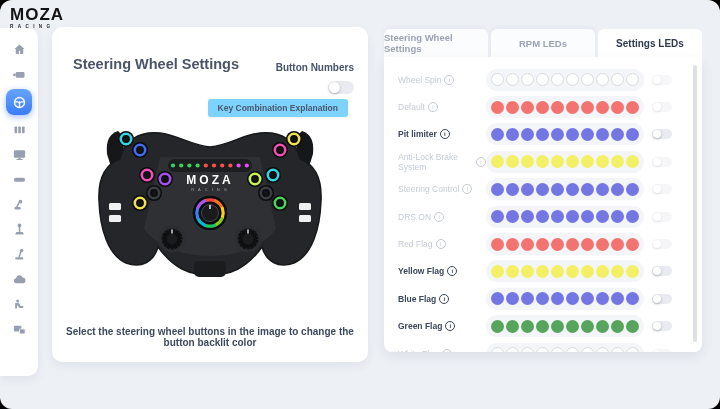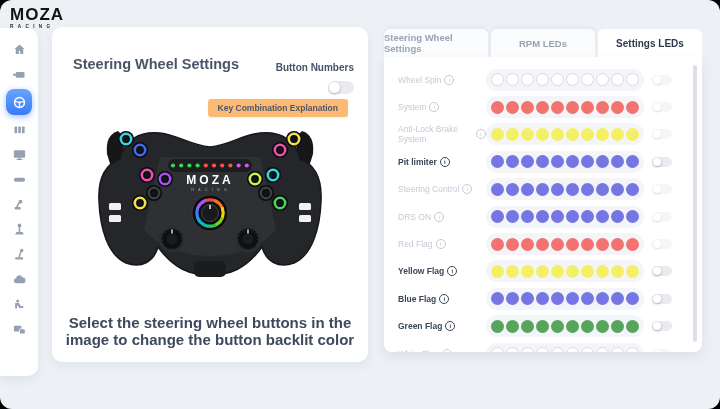--- a/index.html
+++ b/index.html
@@ -31,7 +31,7 @@
                 box-shadow:0 1px 2.5px rgba(40,50,70,.35);}
   .bn-toggle{position:absolute;right:14px;top:54px;width:26px;height:13px;cursor:pointer;}
   .bn-toggle .knob{width:11px;height:11px;}
-  .key-combo{position:absolute;right:20px;top:72px;background:#fdba74;border:none;border-radius:3px;
+  .key-combo{position:absolute;right:20px;top:72px;background:#7dd3fc;border:none;border-radius:3px;
              padding:4px 10px;font-size:8.5px;font-weight:700;color:#4b576d;cursor:pointer;
              font-family:"Liberation Sans",sans-serif;box-shadow:0 1px 2px rgba(60,80,110,.08);}
   .wheel-wrap{position:absolute;left:38px;top:90px;width:240px;height:170px;}

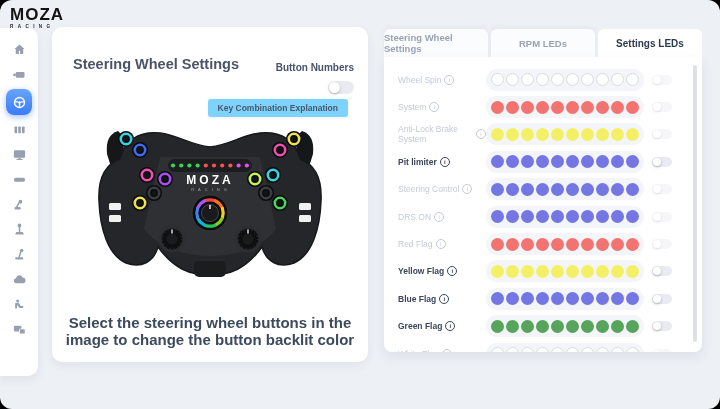--- a/index.html
+++ b/index.html
@@ -331,7 +331,7 @@
   </div>
           <div class="row dim">
     <span class="row-label">
-      <span>System</span>
+      <span>Default</span>
       <span class="info"></span>
     </span>
     <div class="pill">

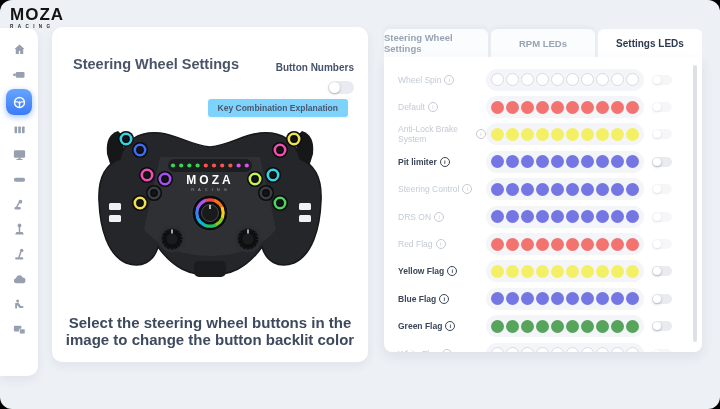--- a/index.html
+++ b/index.html
@@ -350,6 +350,27 @@
               <div class="knob"></div>
             </div>
   </div>
+          <div class="row">
+    <span class="row-label">
+      <span>Pit limiter</span>
+      <span class="info"></span>
+    </span>
+    <div class="pill">
+              <span class="dot" style="background: rgb(116, 119, 227);"></span>
+              <span class="dot" style="background: rgb(116, 119, 227);"></span>
+              <span class="dot" style="background: rgb(116, 119, 227);"></span>
+              <span class="dot" style="background: rgb(116, 119, 227);"></span>
+              <span class="dot" style="background: rgb(116, 119, 227);"></span>
+              <span class="dot" style="background: rgb(116, 119, 227);"></span>
+              <span class="dot" style="background: rgb(116, 119, 227);"></span>
+              <span class="dot" style="background: rgb(116, 119, 227);"></span>
+              <span class="dot" style="background: rgb(116, 119, 227);"></span>
+              <span class="dot" style="background: rgb(116, 119, 227);"></span>
+            </div>
+    <div class="toggle row-toggle">
+              <div class="knob"></div>
+            </div>
+  </div>
           <div class="row dim">
     <span class="row-label">
       <span>Anti-Lock Brake System</span>
@@ -366,27 +387,6 @@
               <span class="dot" style="background: rgb(244, 240, 102);"></span>
               <span class="dot" style="background: rgb(244, 240, 102);"></span>
               <span class="dot" style="background: rgb(244, 240, 102);"></span>
-            </div>
-    <div class="toggle row-toggle">
-              <div class="knob"></div>
-            </div>
-  </div>
-          <div class="row">
-    <span class="row-label">
-      <span>Pit limiter</span>
-      <span class="info"></span>
-    </span>
-    <div class="pill">
-              <span class="dot" style="background: rgb(116, 119, 227);"></span>
-              <span class="dot" style="background: rgb(116, 119, 227);"></span>
-              <span class="dot" style="background: rgb(116, 119, 227);"></span>
-              <span class="dot" style="background: rgb(116, 119, 227);"></span>
-              <span class="dot" style="background: rgb(116, 119, 227);"></span>
-              <span class="dot" style="background: rgb(116, 119, 227);"></span>
-              <span class="dot" style="background: rgb(116, 119, 227);"></span>
-              <span class="dot" style="background: rgb(116, 119, 227);"></span>
-              <span class="dot" style="background: rgb(116, 119, 227);"></span>
-              <span class="dot" style="background: rgb(116, 119, 227);"></span>
             </div>
     <div class="toggle row-toggle">
               <div class="knob"></div>

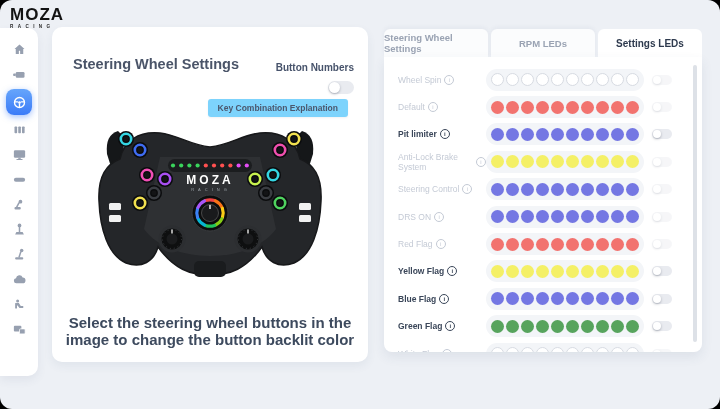--- a/index.html
+++ b/index.html
@@ -35,7 +35,7 @@
              padding:4px 10px;font-size:8.5px;font-weight:700;color:#4b576d;cursor:pointer;
              font-family:"Liberation Sans",sans-serif;box-shadow:0 1px 2px rgba(60,80,110,.08);}
   .wheel-wrap{position:absolute;left:38px;top:90px;width:240px;height:170px;}
-  .lc-caption{position:absolute;left:0;right:0;bottom:14px;text-align:center;font-size:15px;font-weight:700;color:#3d4a5e;}
+  .lc-caption{position:absolute;left:0;right:0;bottom:14px;text-align:center;font-size:10px;font-weight:700;color:#3d4a5e;}
 
   
   .right-wrap{position:absolute;left:384px;top:29px;width:318px;height:323px;}

